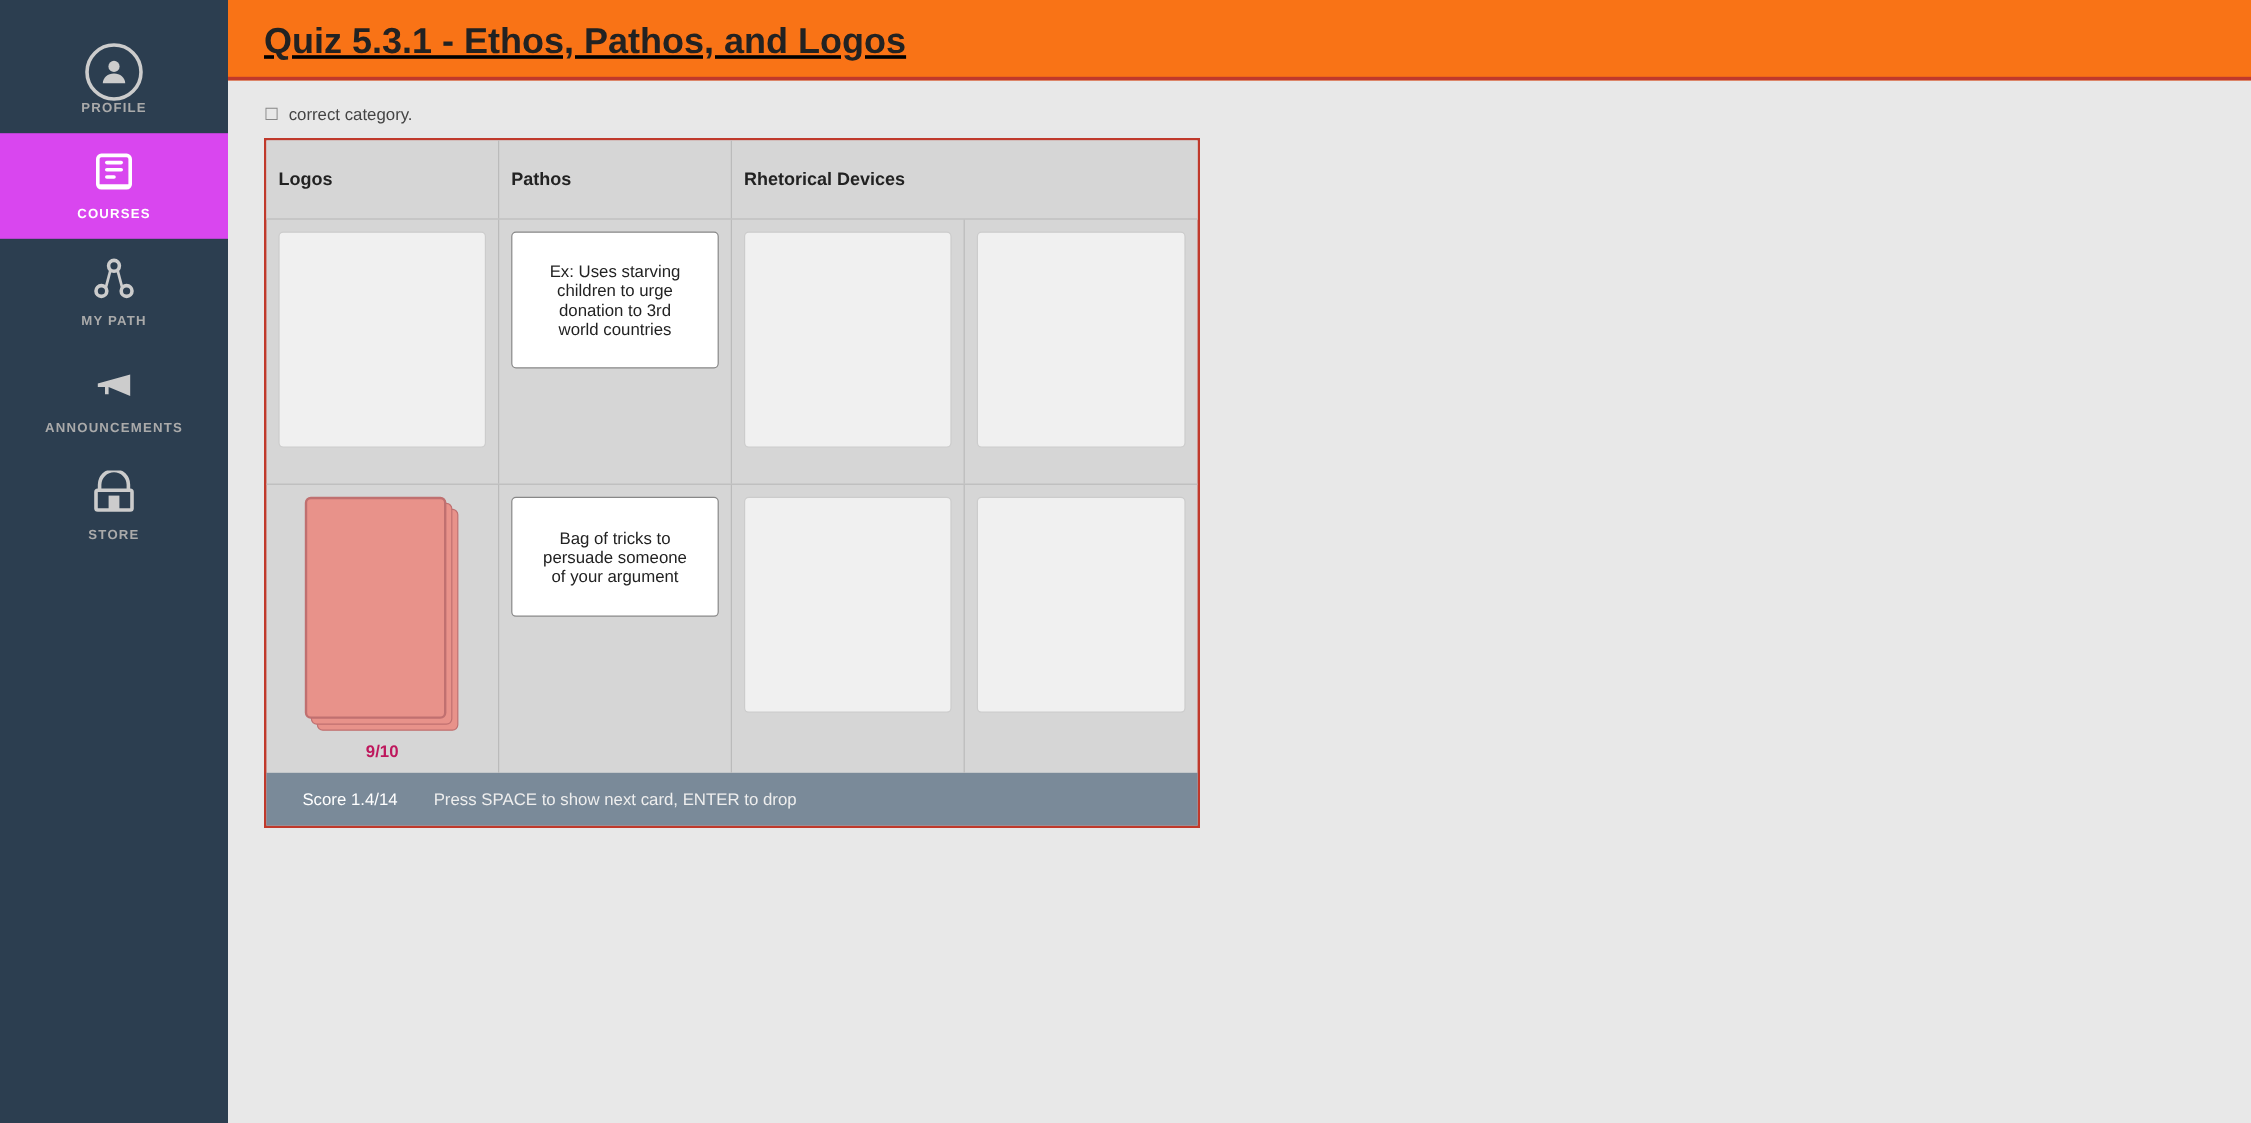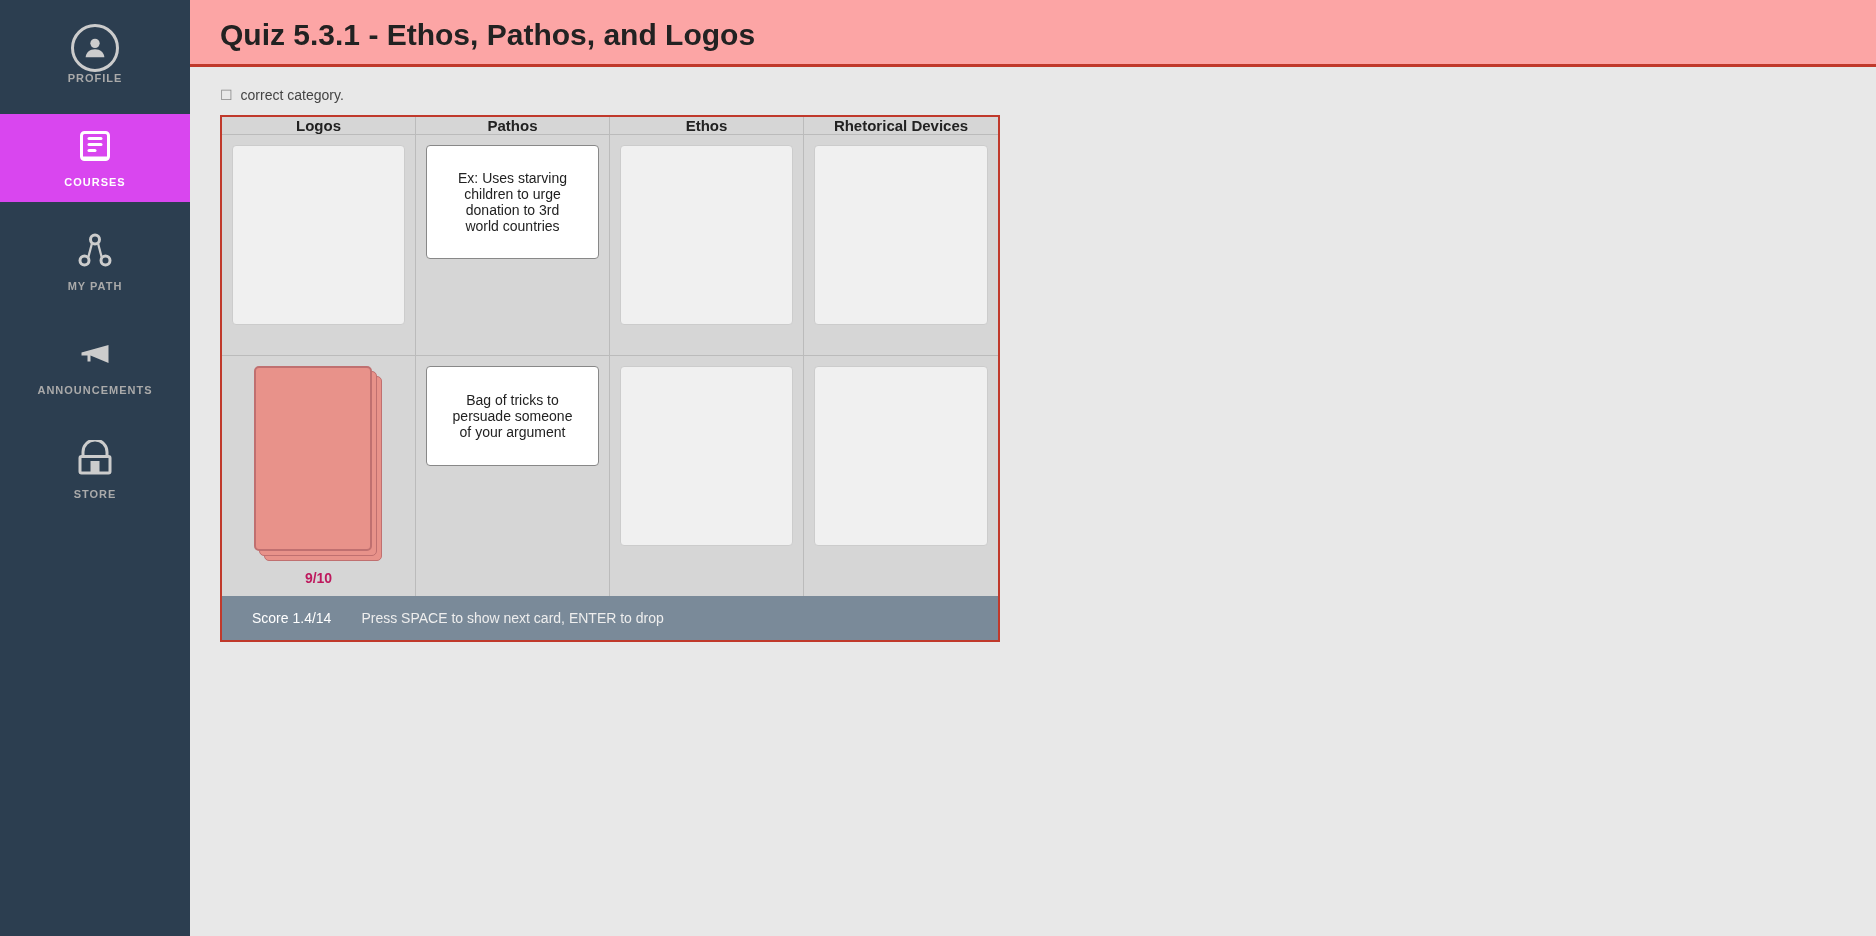--- a/index.html
+++ b/index.html
@@ -60,9 +60,10 @@
 
     
     .header {
-      background: #fca5a5;
+      background: #f97316;
       padding: 18px 40px 12px 30px;
       border-bottom: 3px solid #c0392b;
+      text-decoration: underline;
     }
     .header h1 {
       font-size: 30px;

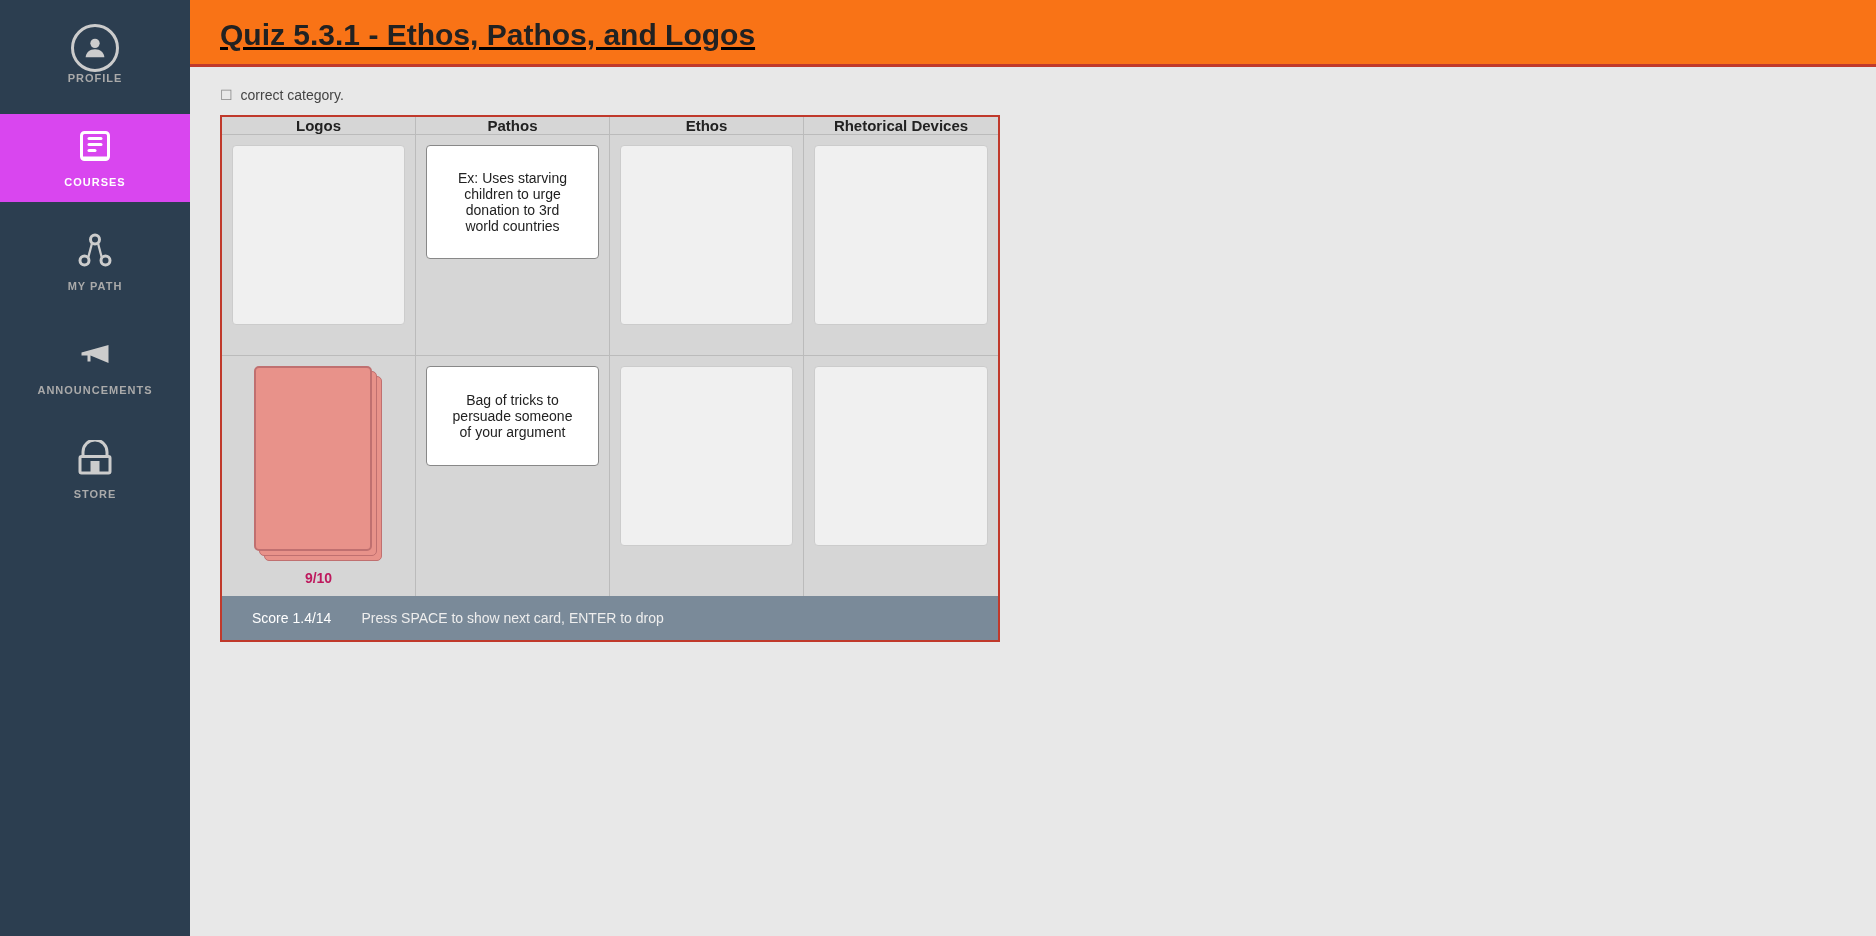--- a/index.html
+++ b/index.html
@@ -12,8 +12,8 @@
       display: flex;
       flex-direction: column;
       align-items: center;
-      padding-top: 10px;
-      gap: 16px;
+      padding-top: 22px;
+      gap: 1px;
       flex-shrink: 0;
     }
     .sidebar-item {

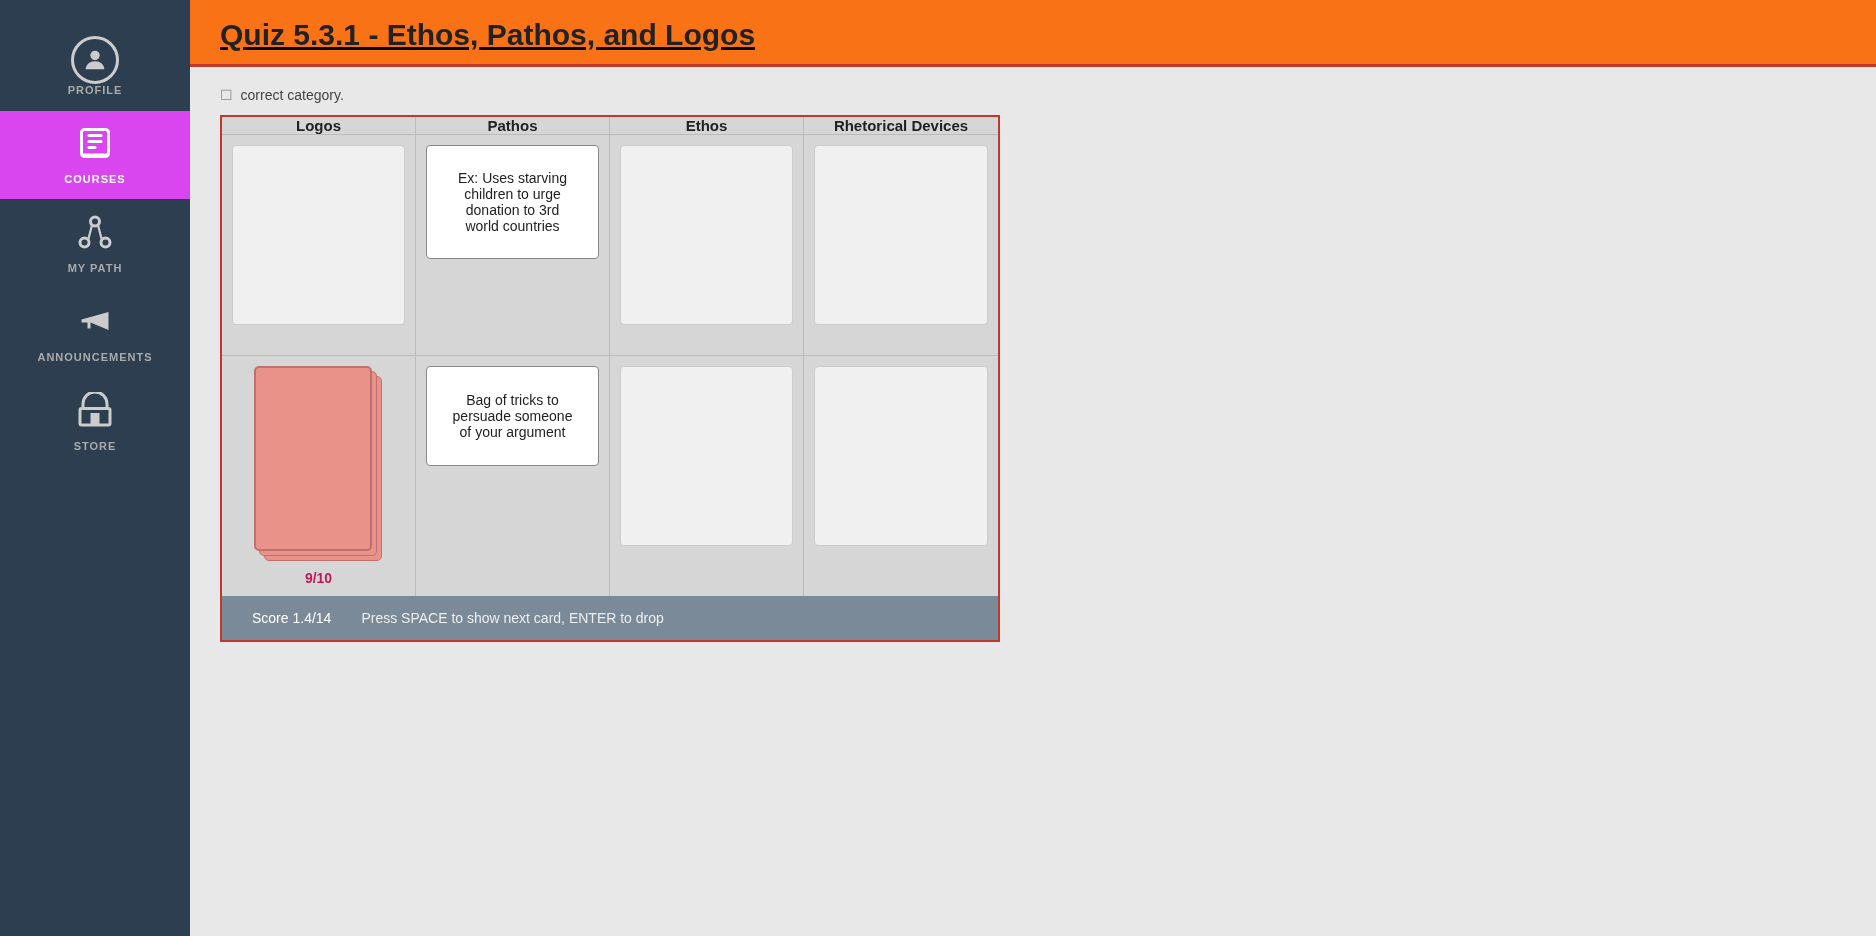--- a/index.html
+++ b/index.html
@@ -102,8 +102,8 @@
       border-bottom: 1px solid #bbb;
     }
     .col-header {
-      text-align: center;
-      padding: 0 10px;
+      text-align: left;
+      padding: 24px 10px;
       font-weight: bold;
       font-size: 15px;
       color: #222;

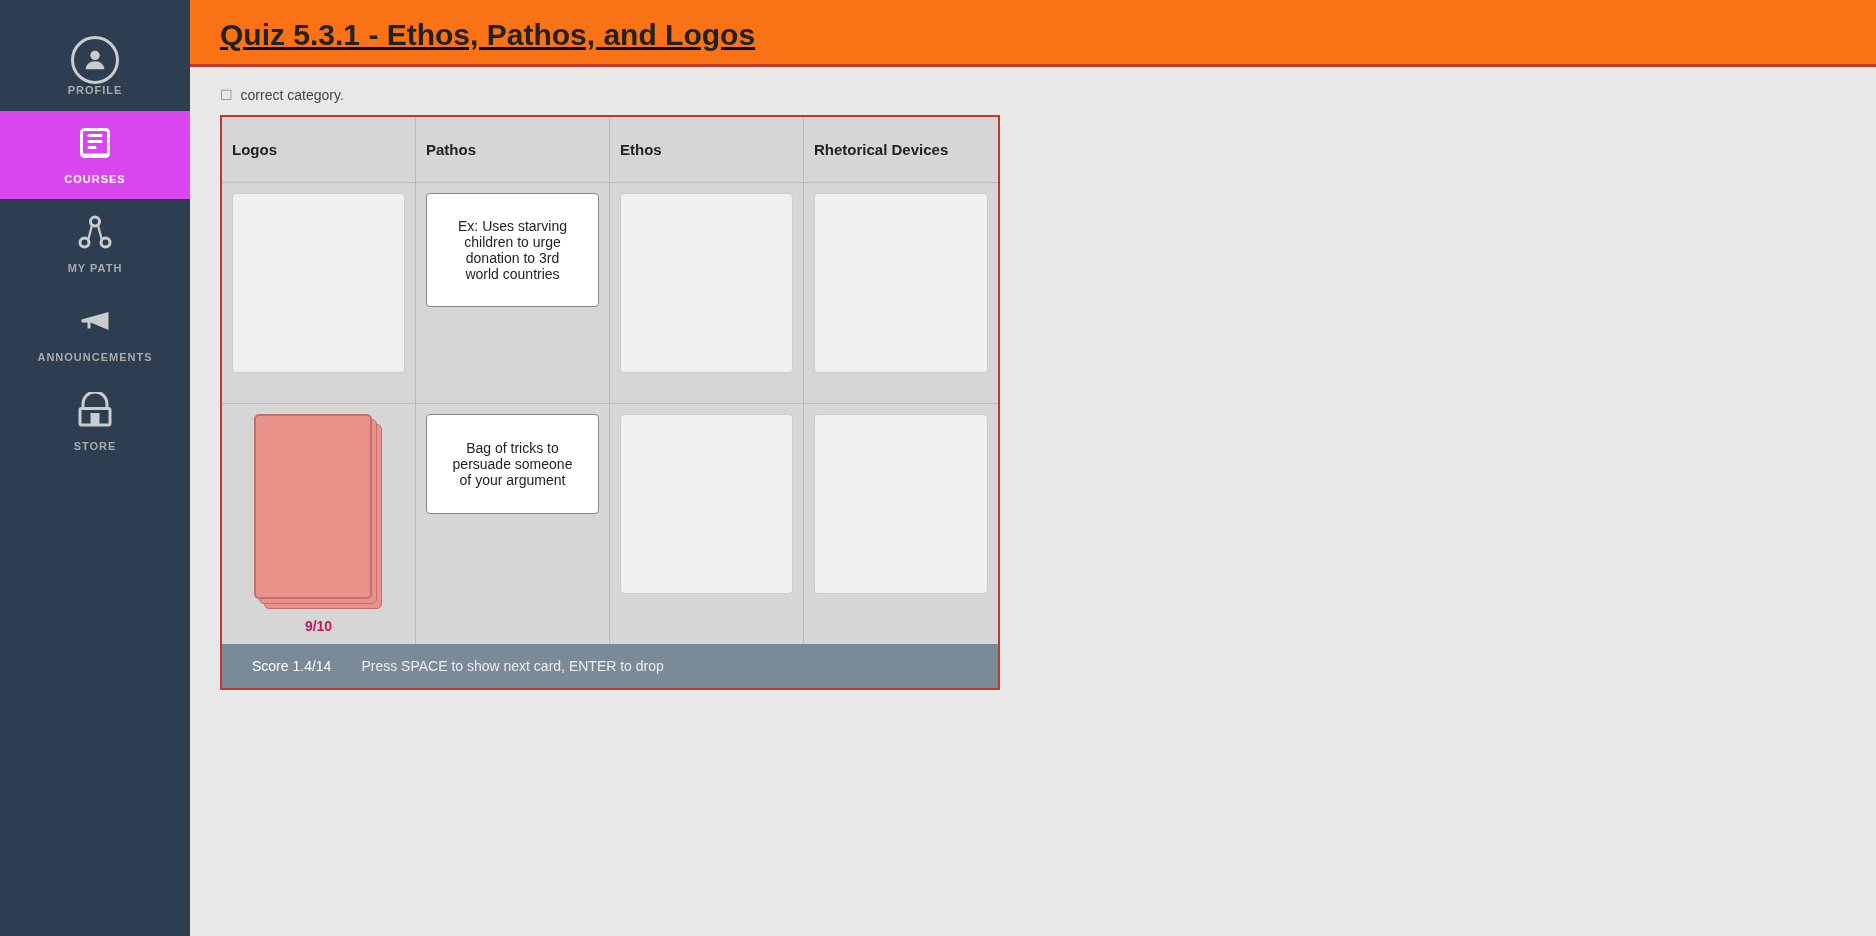--- a/index.html
+++ b/index.html
@@ -289,7 +289,6 @@
       <div class="drop-table-header">
         <div class="col-header">Logos</div>
         <div class="col-header">Pathos</div>
-        <div class="col-header">Ethos</div>
         <div class="col-header">
           <span>Rhetorical Devices</span>
         </div>

